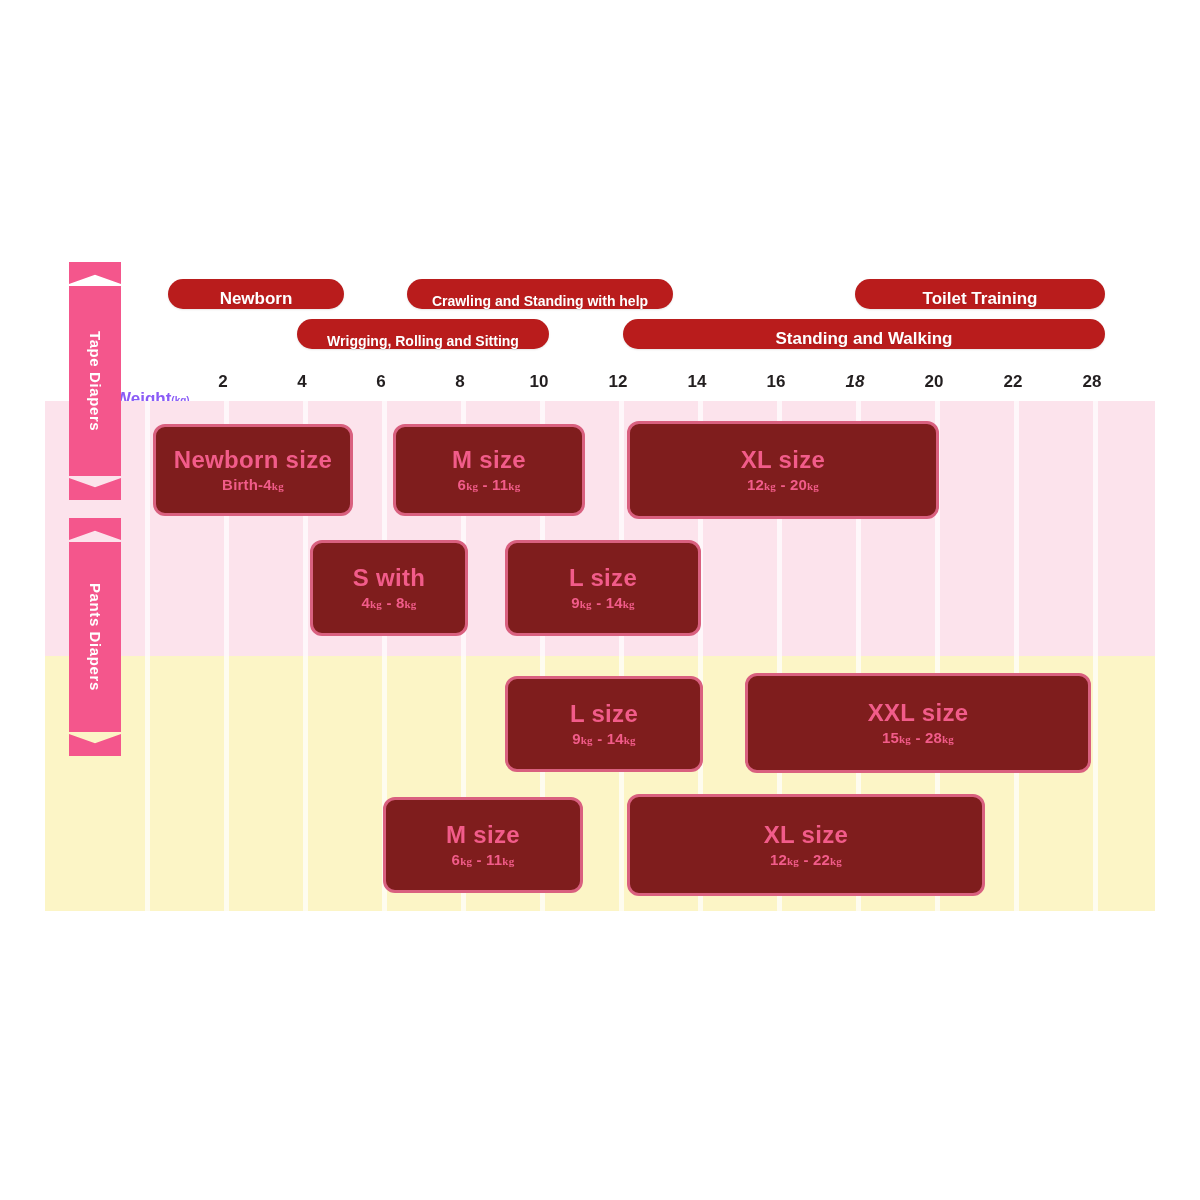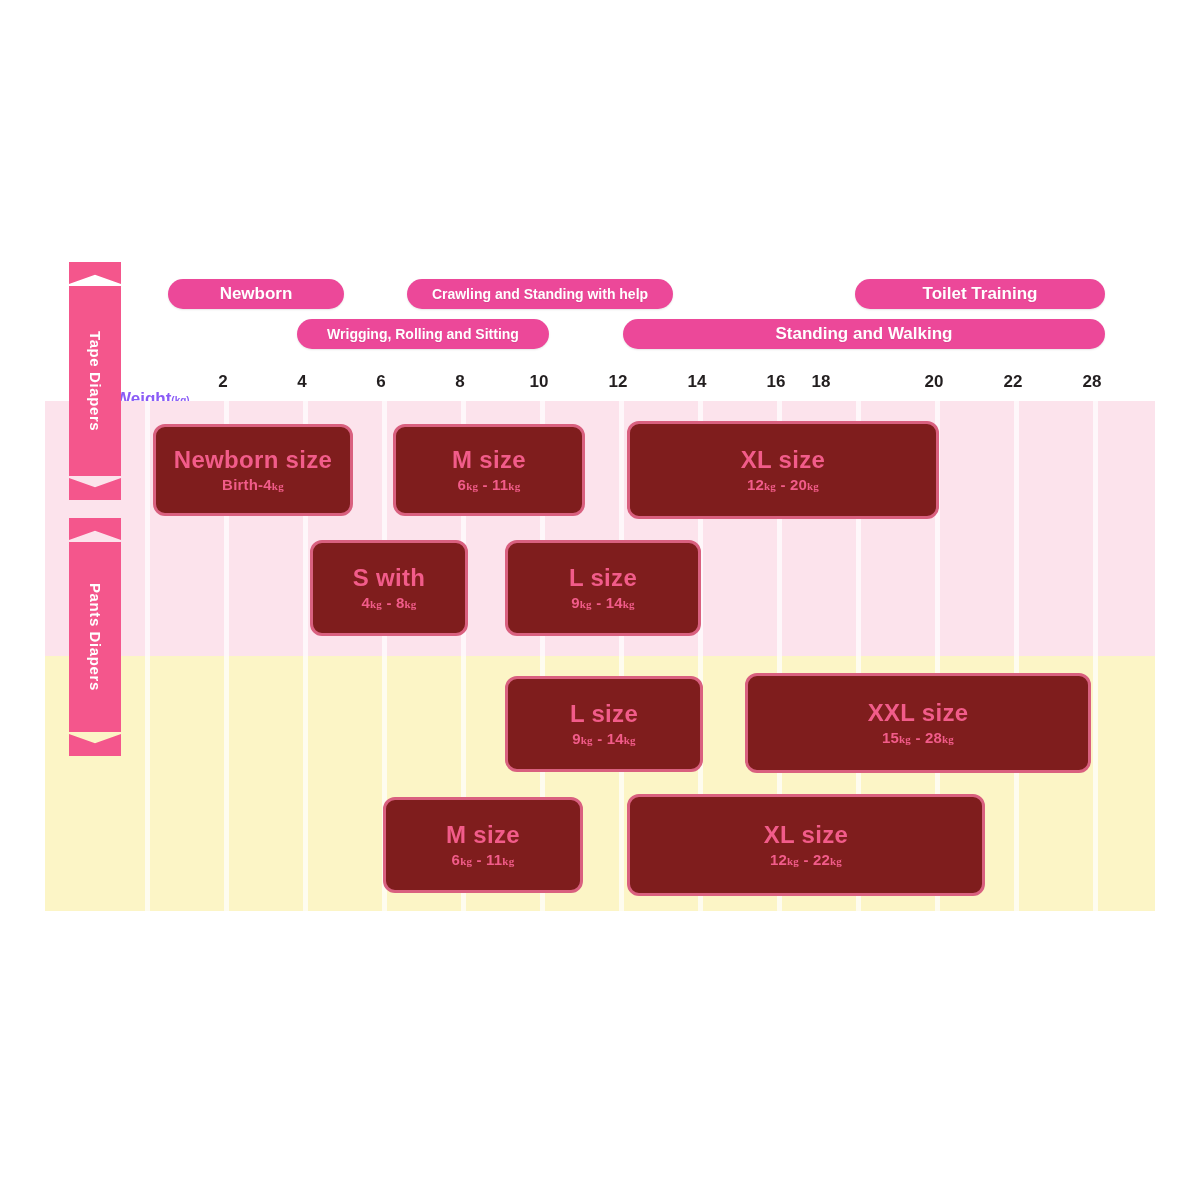--- a/index.html
+++ b/index.html
@@ -30,9 +30,9 @@
   }
   .pill{
     position:absolute;height:30px;border-radius:15px;
-    background:#ec4899;
+    background:#b91c1c;
     color:#ffffff;
-    display:flex;align-items:center;justify-content:center;
+    display:flex;align-items:flex-end;justify-content:center;
     font-weight:bold;white-space:nowrap;
     box-shadow:0 1px 2px rgba(0,0,0,.10);
     text-shadow:0 1px 1px rgba(0,0,0,.08);

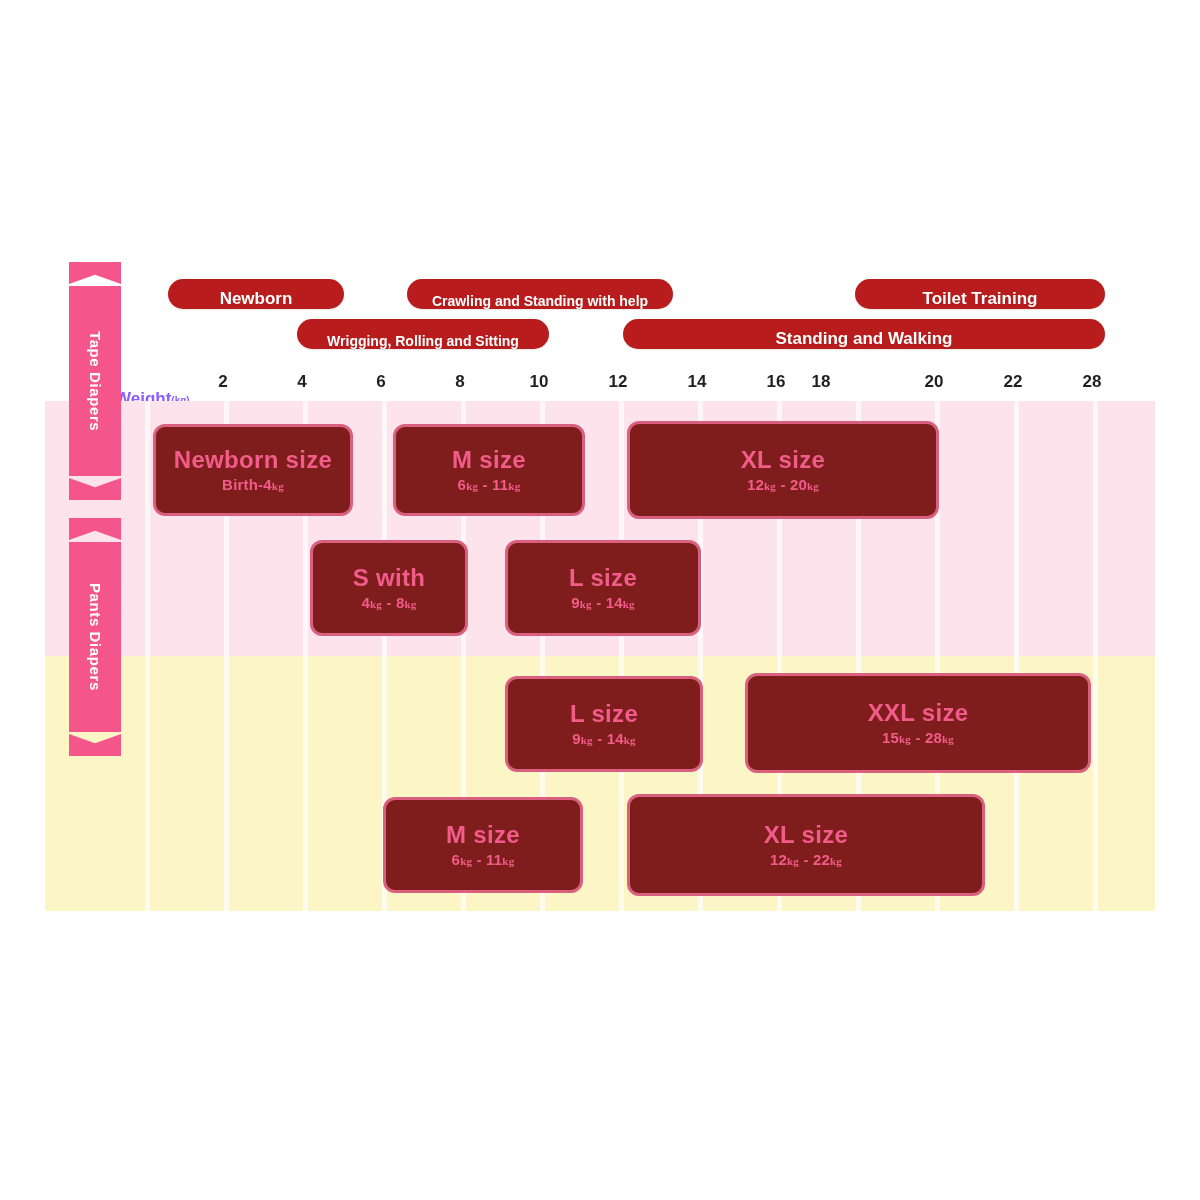--- a/index.html
+++ b/index.html
@@ -149,7 +149,7 @@
           <div class="tick" style="left: 573px;">12</div>
           <div class="tick" style="left: 652px;">14</div>
           <div class="tick" style="left: 731px;">16</div>
-          <div class="tick" style="left: 776px;">18</div>
+          <div class="tick" style="left: 810px; font-style: italic;">18</div>
           <div class="tick" style="left: 889px;">20</div>
           <div class="tick" style="left: 968px;">22</div>
           <div class="tick" style="left: 1047px;">28</div>

